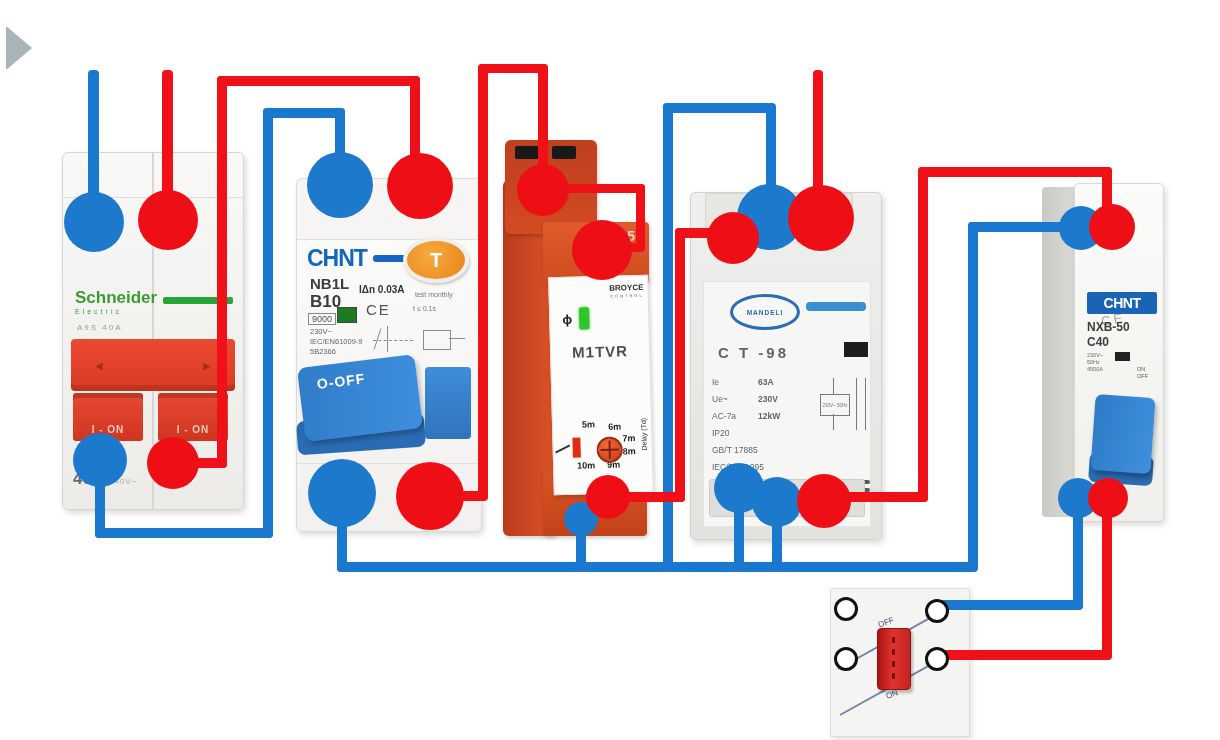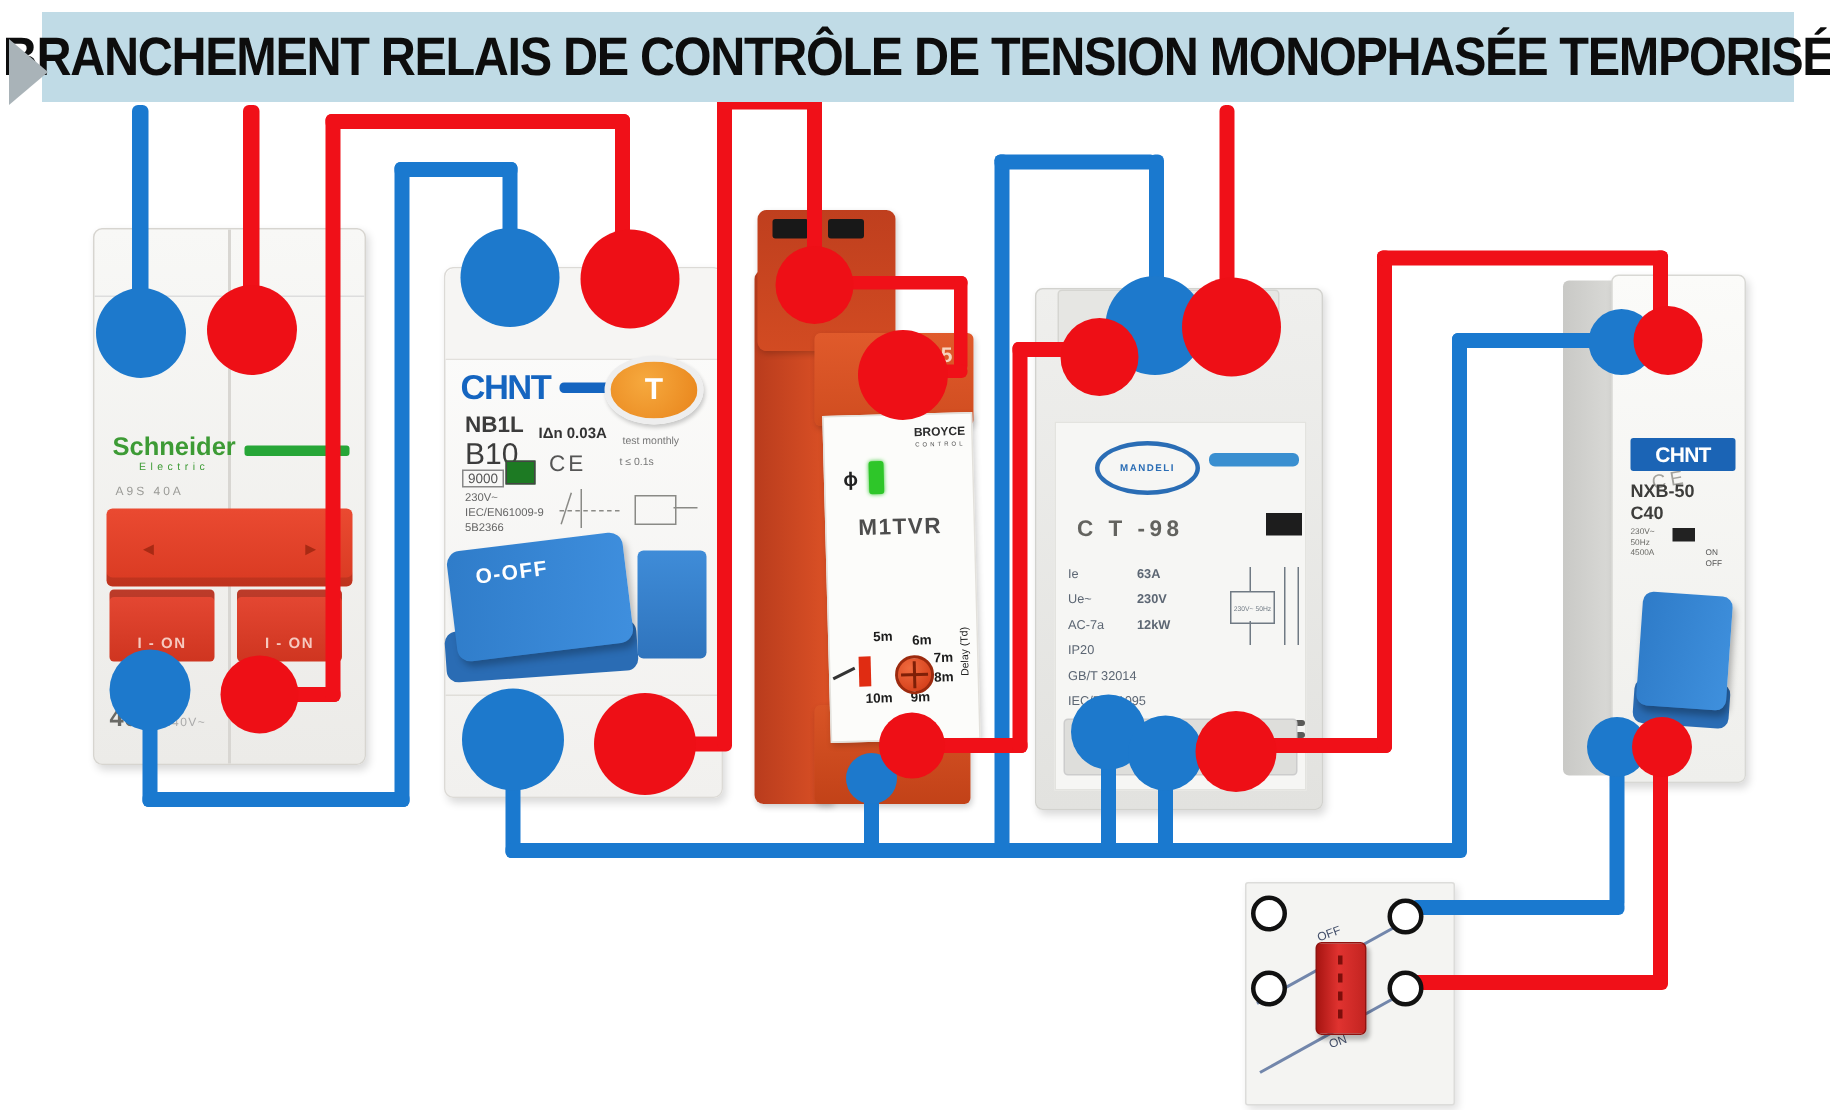--- a/index.html
+++ b/index.html
@@ -170,9 +170,6 @@
 <div id="canvas">
 
   <div class="gray-arrow"></div>
-  <div class="band">
-    <h1>BRANCHEMENT RELAIS DE CONTRÔLE DE TENSION MONOPHASÉE TEMPORISÉ</h1>
-  </div>
 
   <div class="comp schneider">
     <div class="sch-topline"></div>

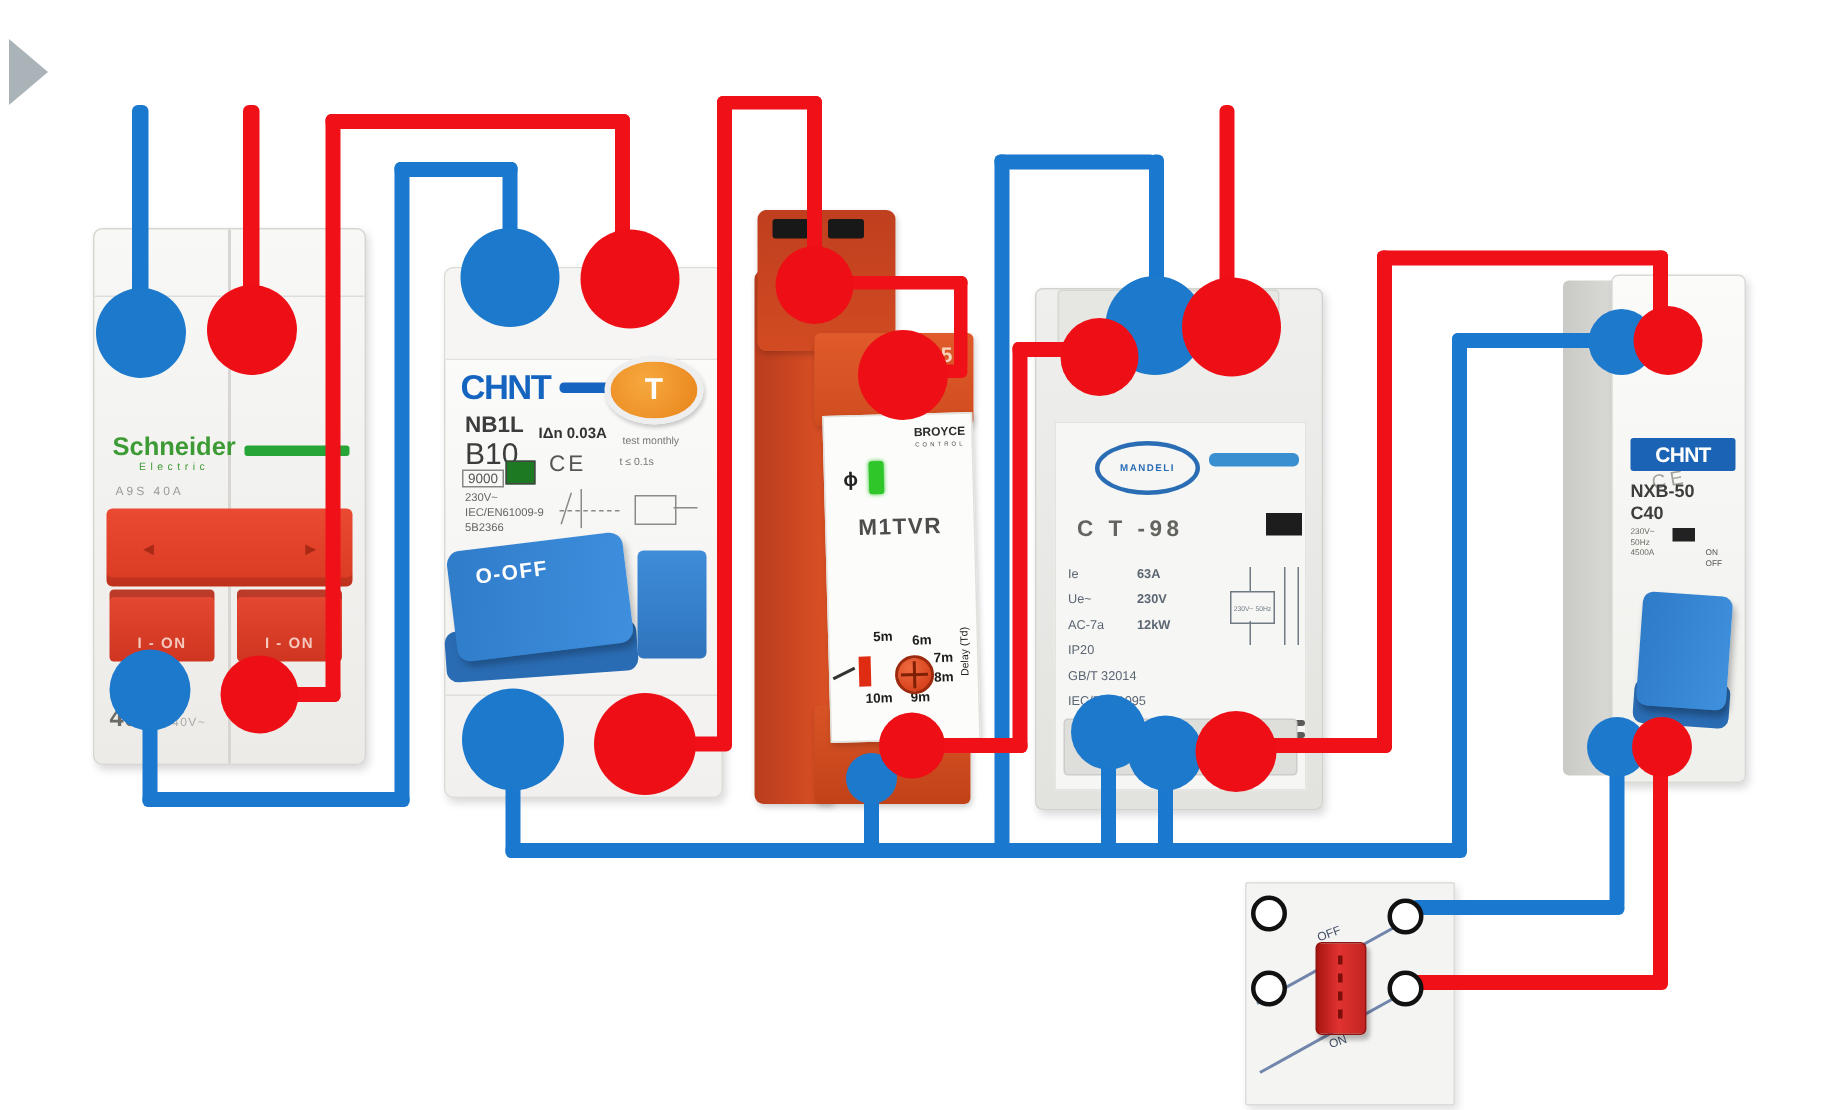--- a/index.html
+++ b/index.html
@@ -28,7 +28,7 @@
 
   
   .schneider{left:62px;top:152px;width:180px;height:356px;background:linear-gradient(#f8f8f6,#ecebe8);
-             border:1px solid #d7d5d0;border-radius:6px;box-shadow:2px 3px 6px rgba(0,0,0,.15);text-align:center;}
+             border:1px solid #d7d5d0;border-radius:6px;box-shadow:2px 3px 6px rgba(0,0,0,.15);}
   .sch-div{position:absolute;left:89px;top:0;width:2px;height:100%;background:#d8d6d2;}
   .sch-topline{position:absolute;left:0;top:44px;width:100%;height:1px;background:#ddd;}
   .sch-brand{position:absolute;left:12px;top:138px;color:#3d9b35;font-weight:700;font-size:17px;line-height:14px;}

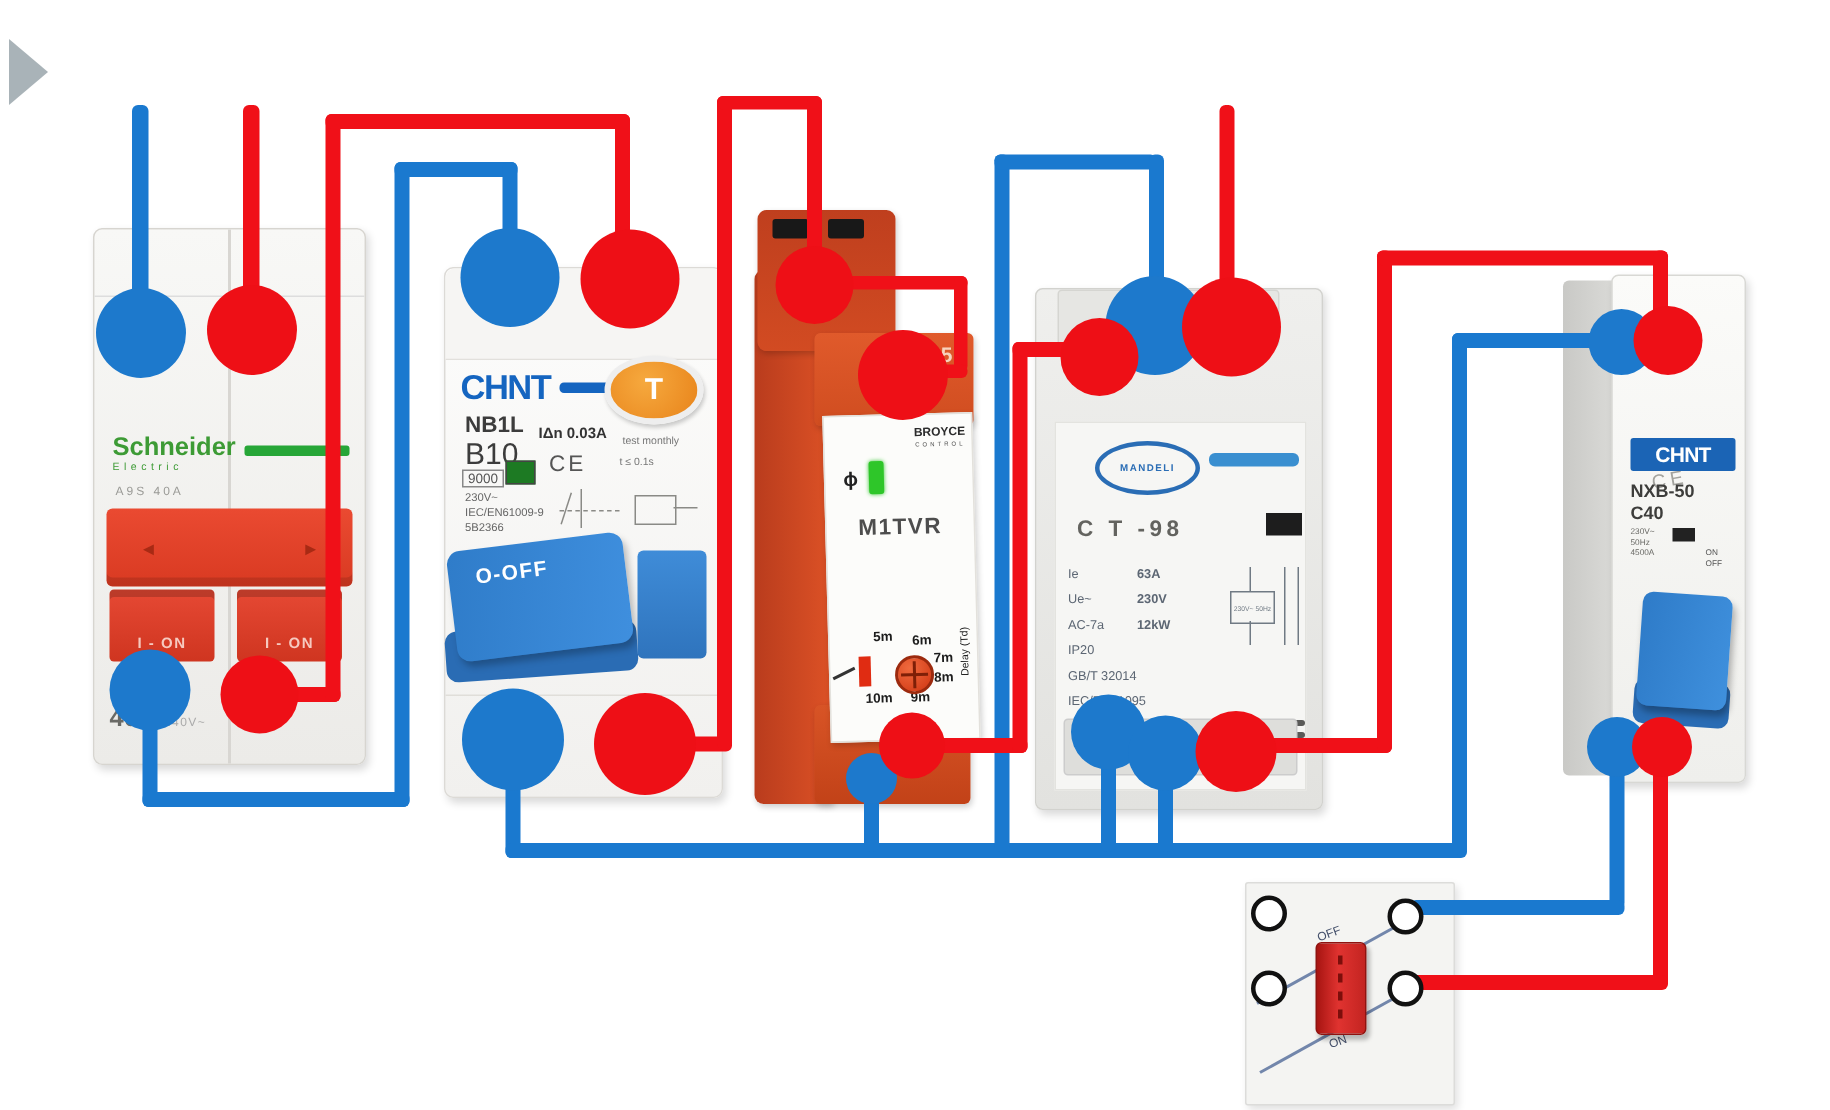--- a/index.html
+++ b/index.html
@@ -54,7 +54,7 @@
            background:radial-gradient(circle at 40% 35%,#f6a93e,#e8831a);border:4px solid #eee;
            display:flex;align-items:center;justify-content:center;color:#fff;font-weight:700;font-size:20px;box-shadow:1px 2px 3px rgba(0,0,0,.2);}
   .nb-model{position:absolute;left:13px;top:96px;font-size:15px;font-weight:700;color:#3c3c3c;}
-  .nb-curve{position:absolute;left:13px;top:113px;font-size:20px;font-weight:400;color:#3c3c3c;}
+  .nb-curve{position:absolute;left:13px;top:113px;font-size:17px;font-weight:700;color:#3c3c3c;}
   .nb-6000{position:absolute;left:11px;top:134px;font-size:9px;color:#555;border:1px solid #888;padding:0 3px;}
   .nb-sens{position:absolute;left:62px;top:105px;font-size:10px;font-weight:700;color:#333;}
   .nb-win{position:absolute;left:40px;top:128px;width:18px;height:14px;background:#1d7a23;border:1px solid #444;}

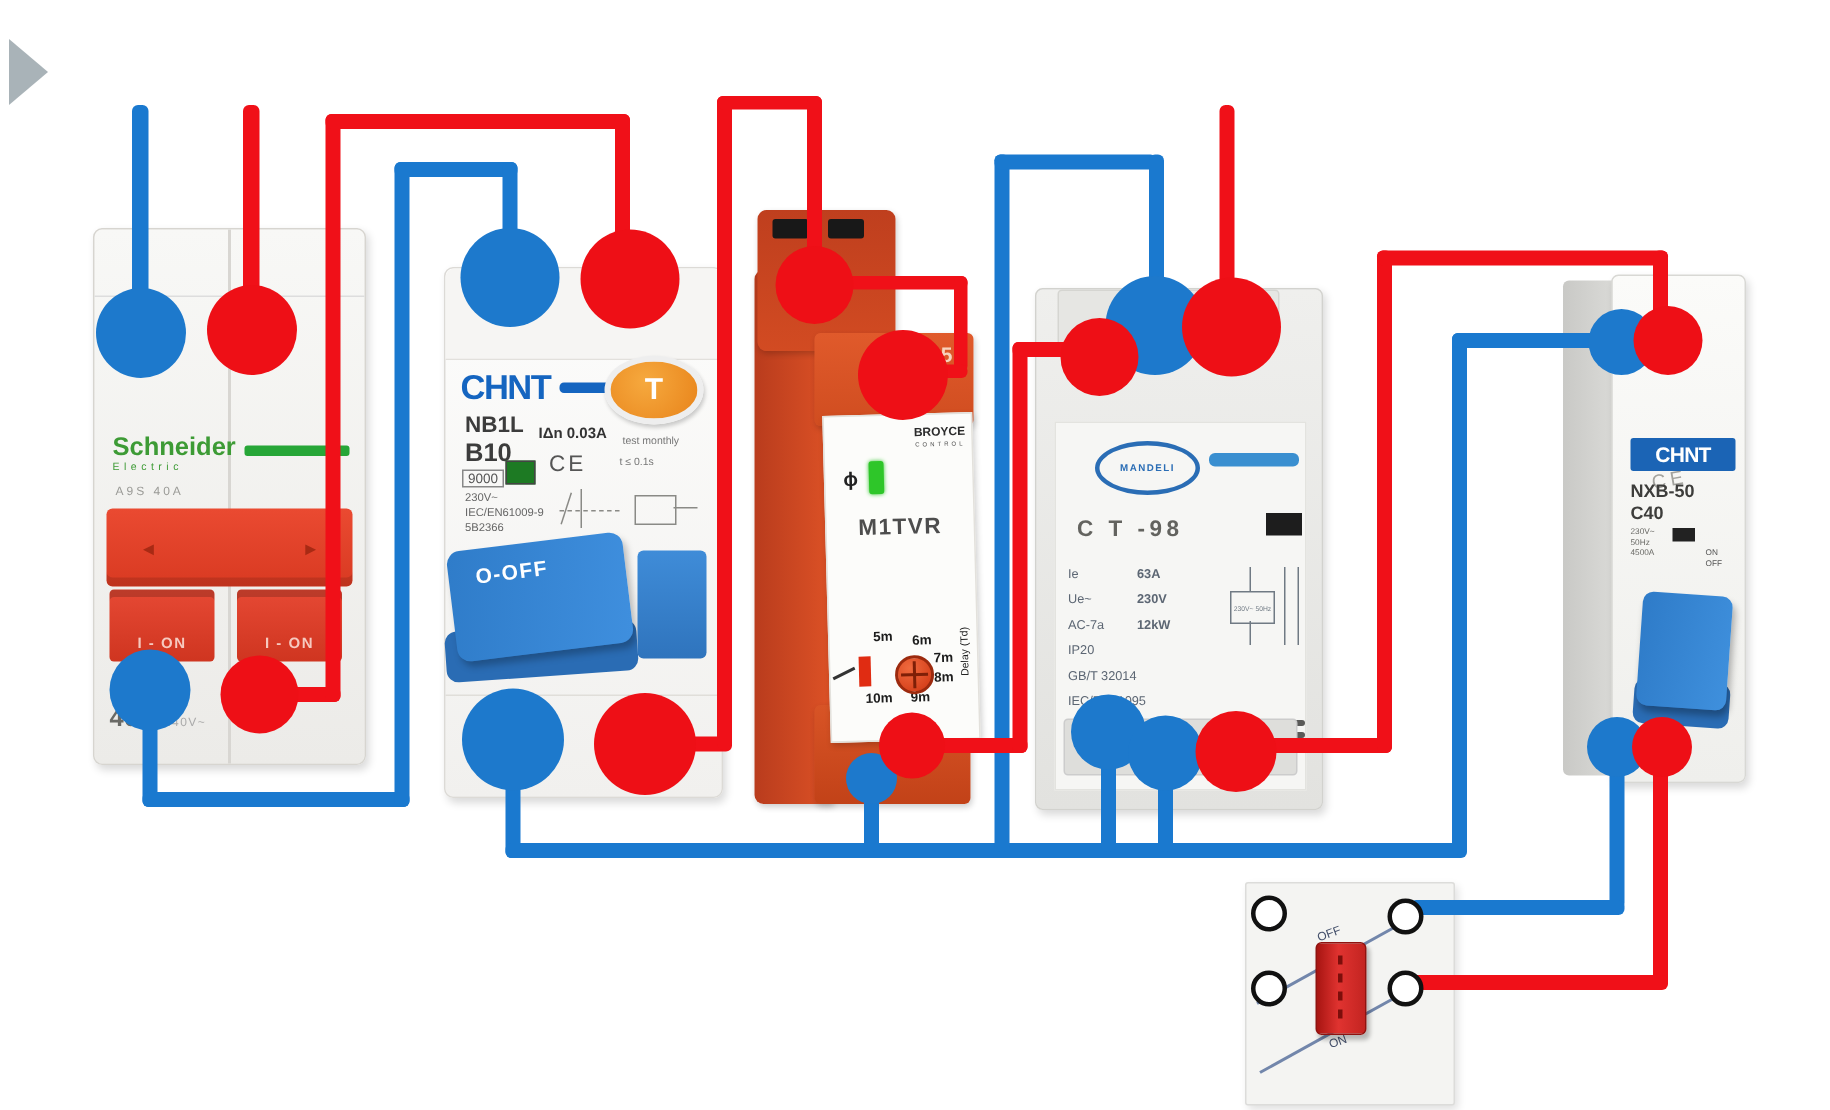--- a/index.html
+++ b/index.html
@@ -292,7 +292,7 @@
             <span class="v"></span>
           </div>
         <div class="row">
-            <span class="k">GB/T 32014</span>
+            <span class="k">GB/T 17885</span>
             <span class="v"></span>
           </div>
         <div class="row">

